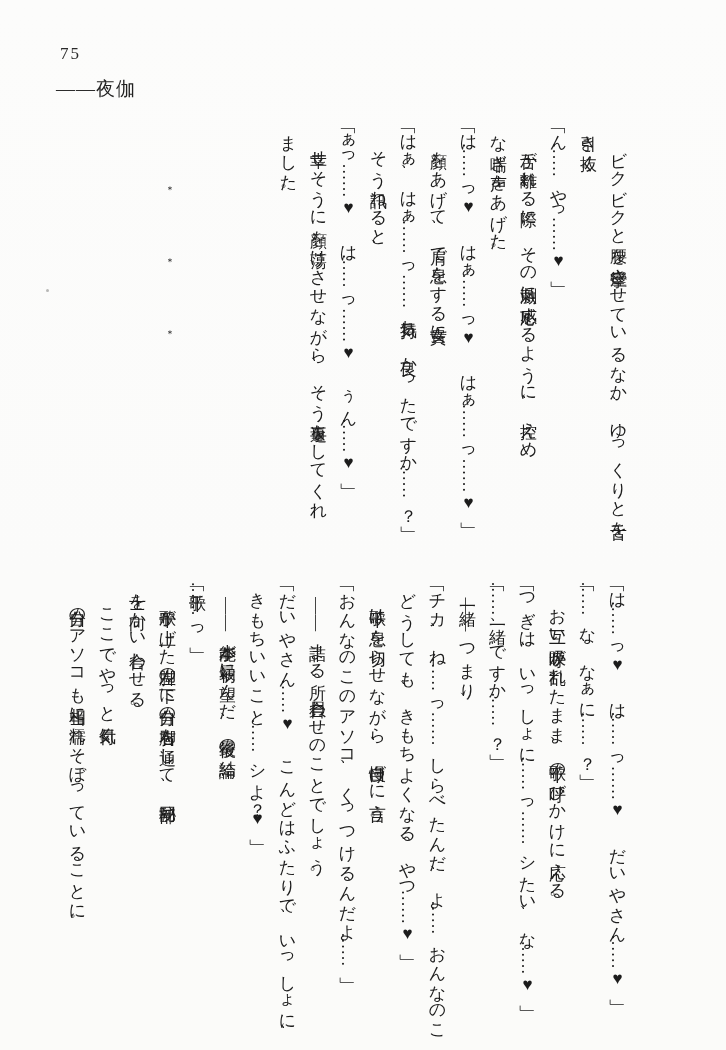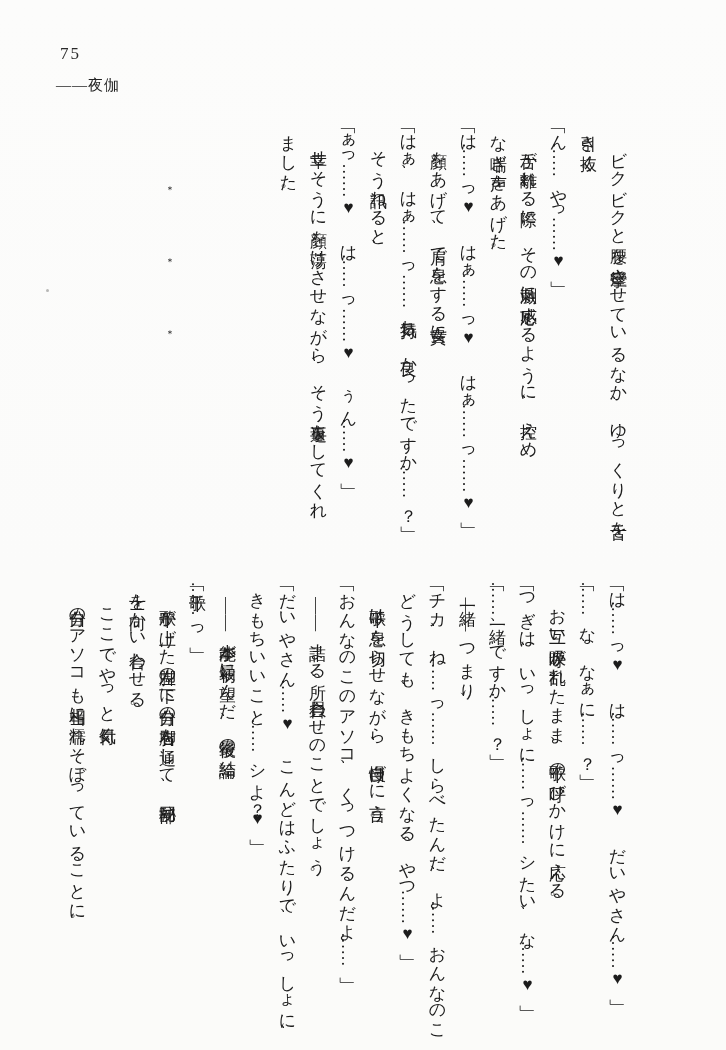--- a/index.html
+++ b/index.html
@@ -22,7 +22,7 @@
   }
   .running-header{
     position:absolute;left:56px;top:76px;
-    font-size:15px;letter-spacing:1px;color:#222;
+    font-size:19px;letter-spacing:1px;color:#222;
   }
   .vblock{
     position:absolute;

